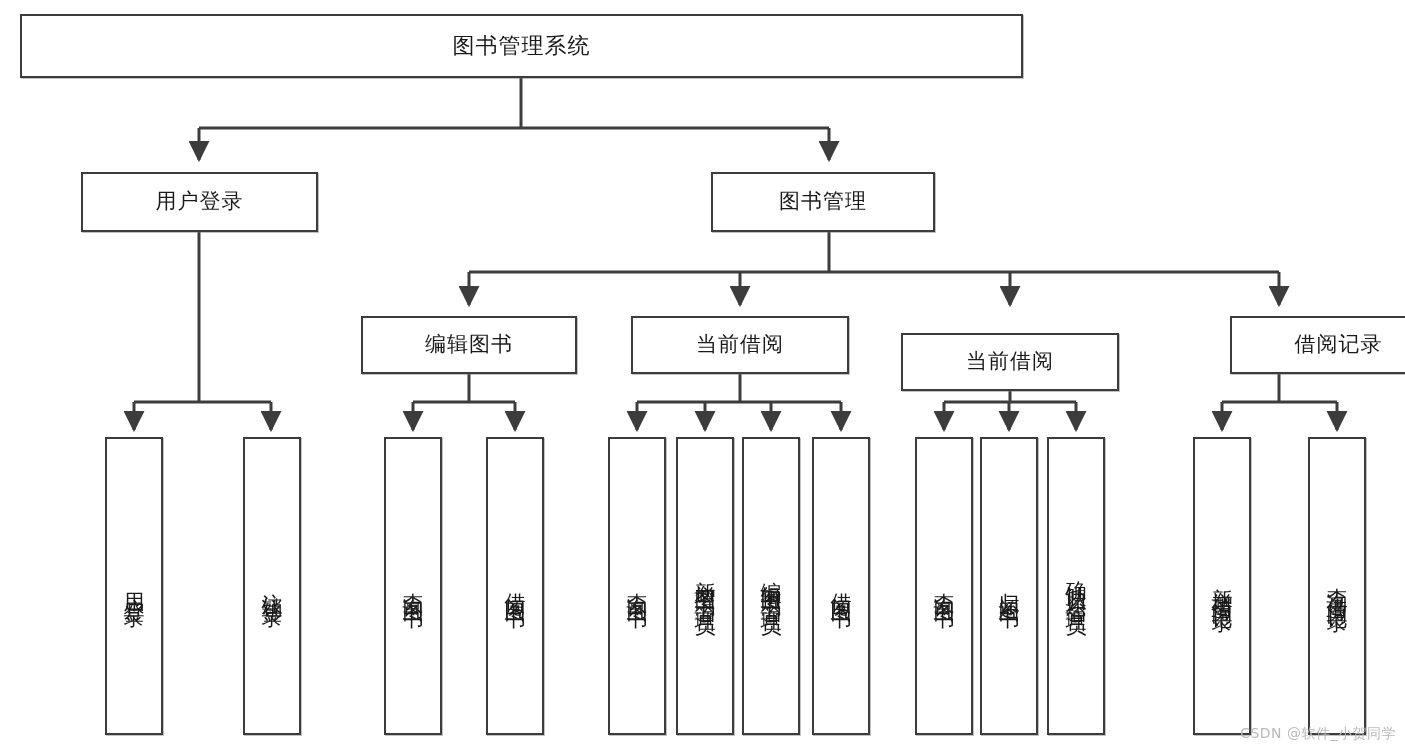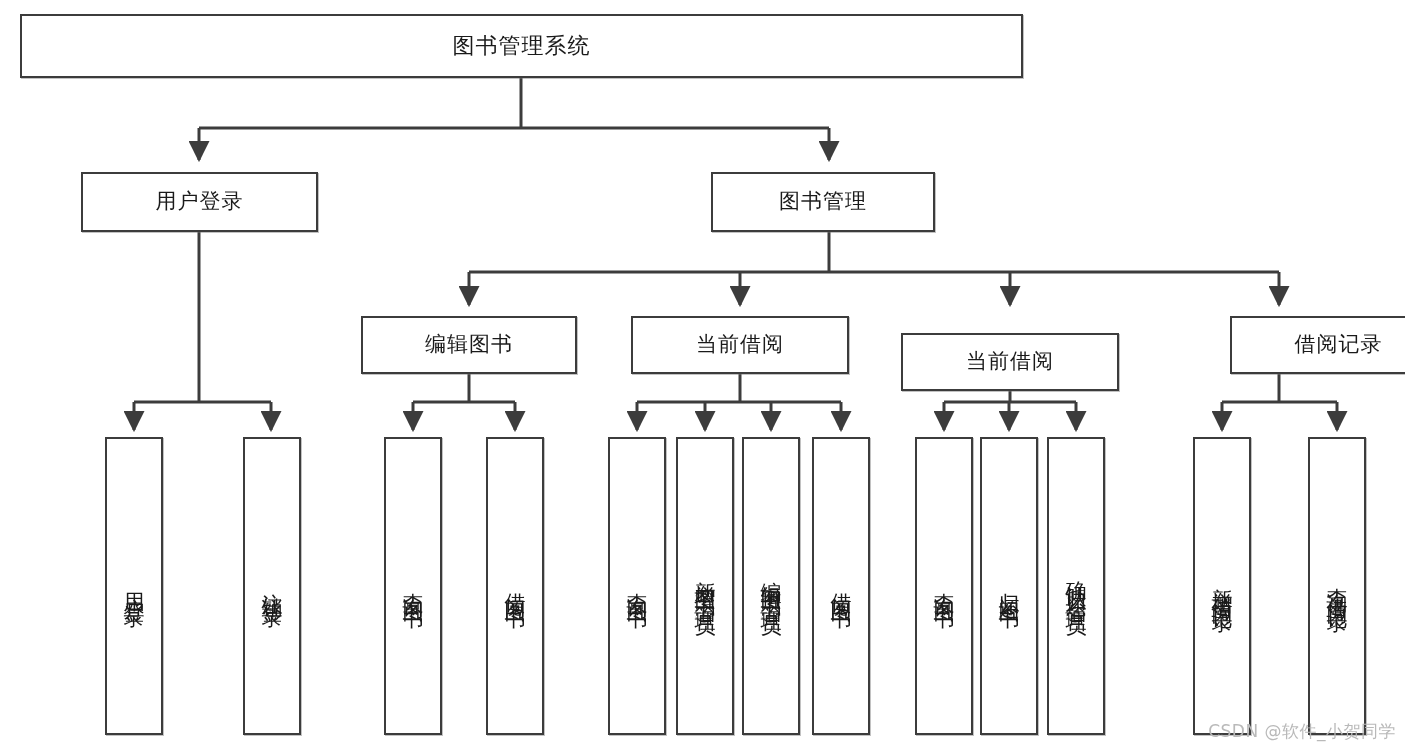--- a/index.html
+++ b/index.html
@@ -54,7 +54,7 @@
   #watermark{
     position:absolute;
     right:9px;bottom:4px;
-    font-size:17px;
+    font-size:14px;
     color:#b9b9b9;
     letter-spacing:.5px;
     white-space:nowrap;

